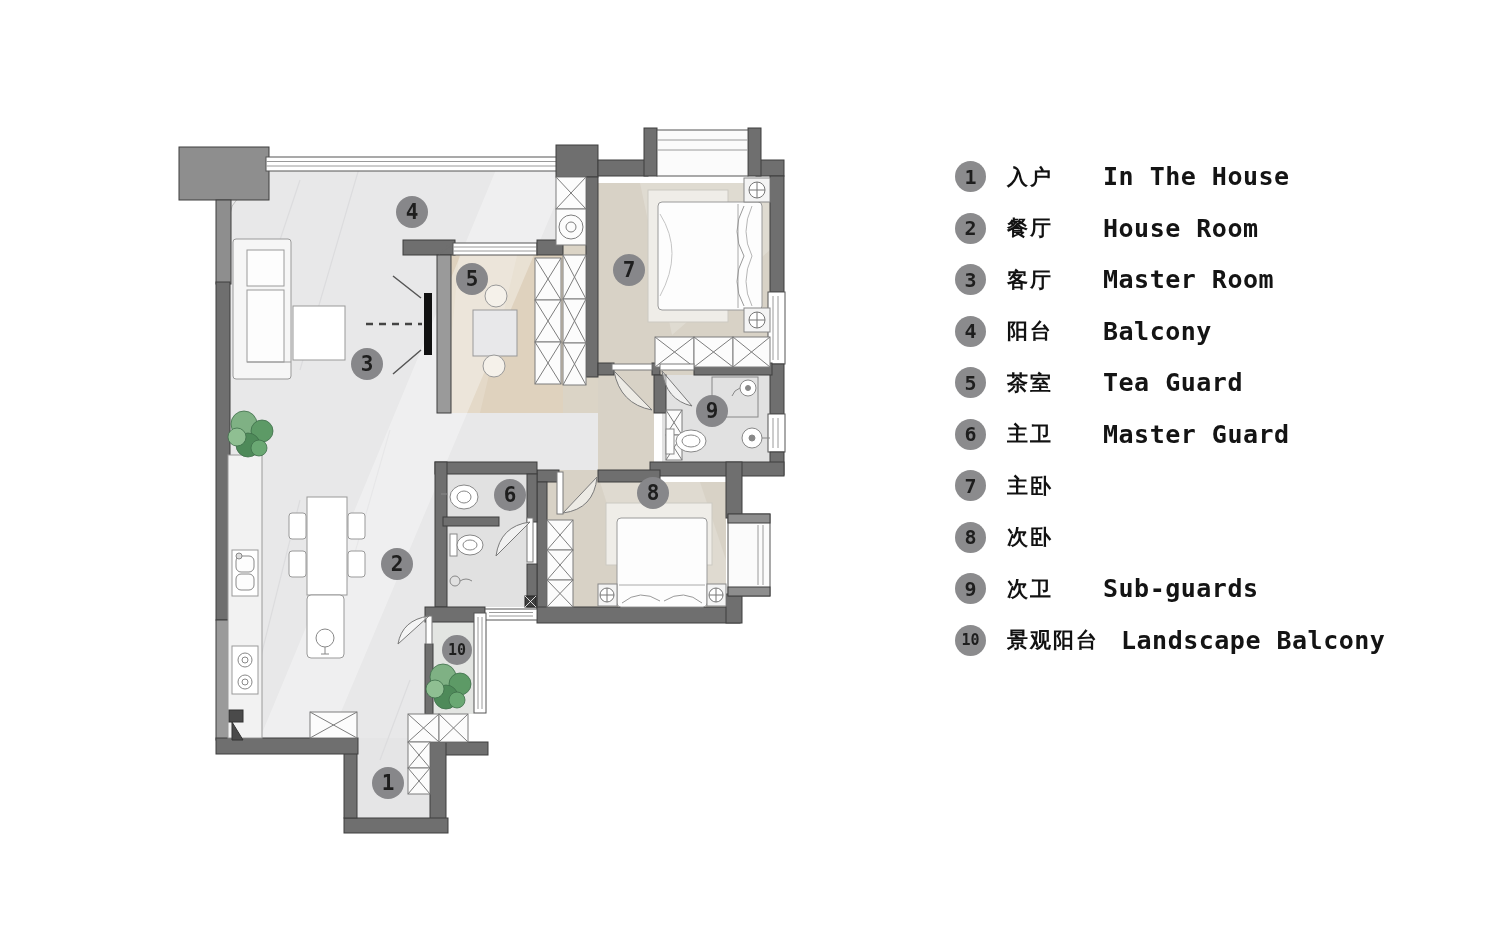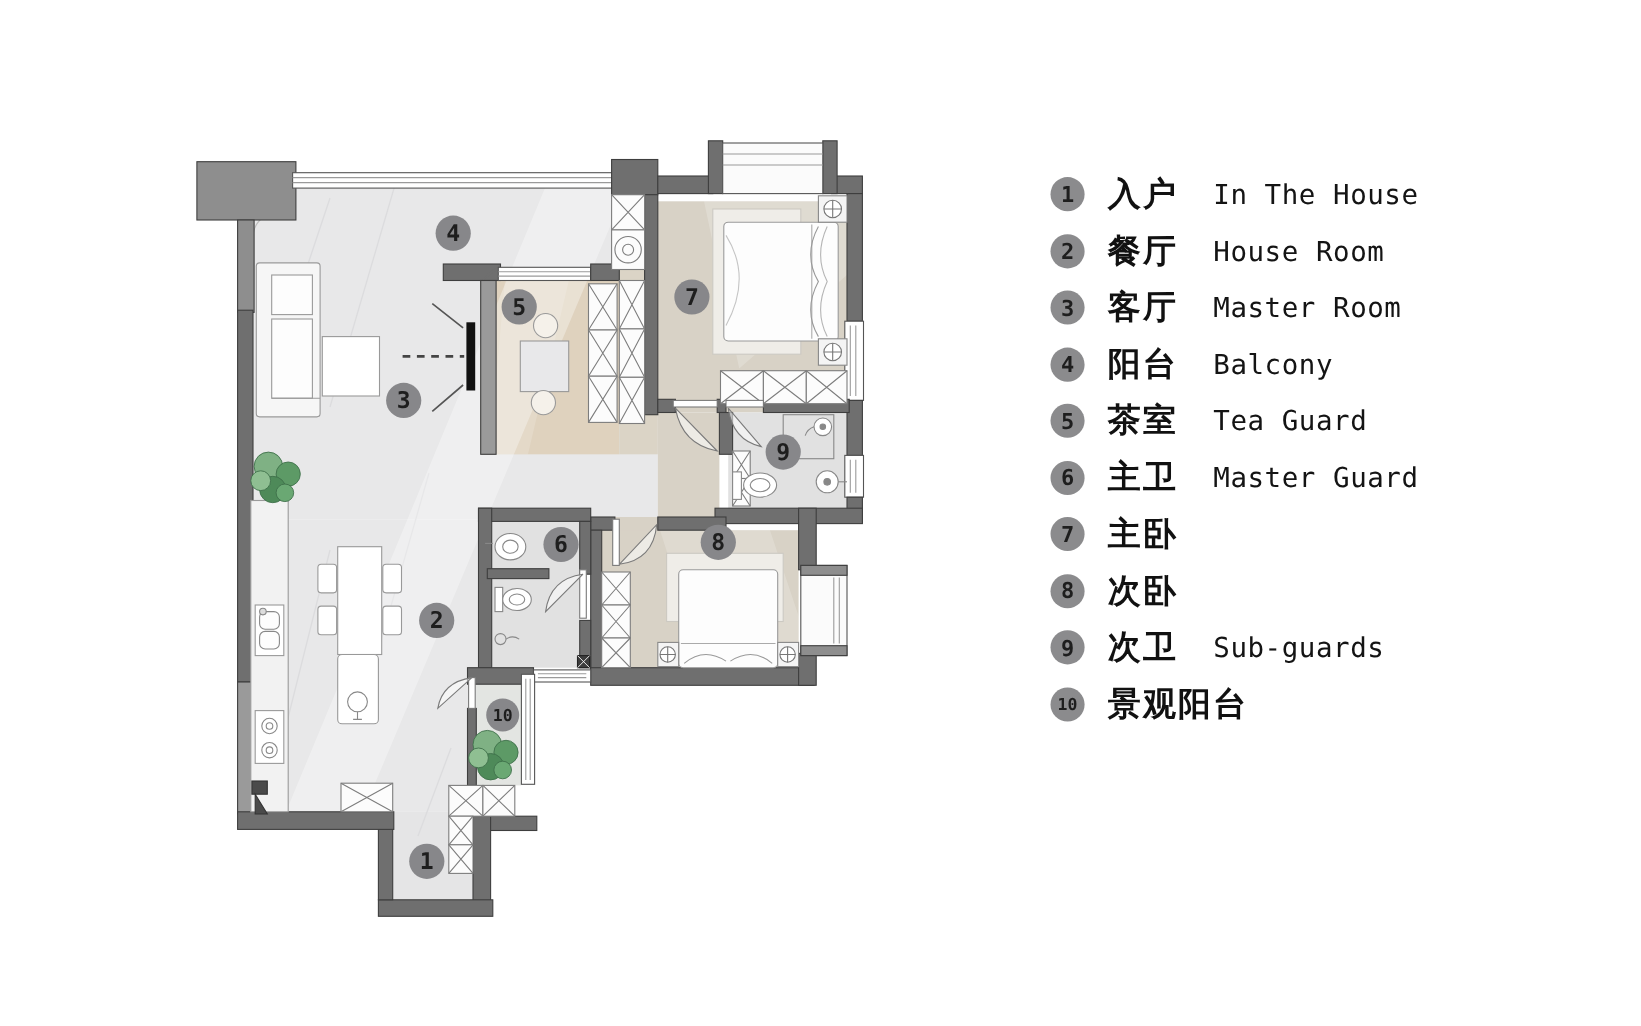--- a/index.html
+++ b/index.html
@@ -19,7 +19,7 @@
         display:flex;align-items:center;justify-content:center;
         font-family:"DejaVu Sans Mono",monospace;font-size:20px;font-weight:600;}
   .lrow:last-child .lnum{font-size:15px;}
-  .lzh{margin-left:21px;min-width:74px;font-size:30px;font-weight:600;letter-spacing:2px;color:#111;
+  .lzh{margin-left:21px;min-width:74px;font-size:21px;font-weight:600;letter-spacing:2px;color:#111;
        font-family:"DejaVu Sans",sans-serif;white-space:nowrap;}
   .len{margin-left:22px;font-family:"DejaVu Sans Mono",monospace;font-size:25px;font-weight:400;
        color:#141414;white-space:nowrap;letter-spacing:0.5px;}

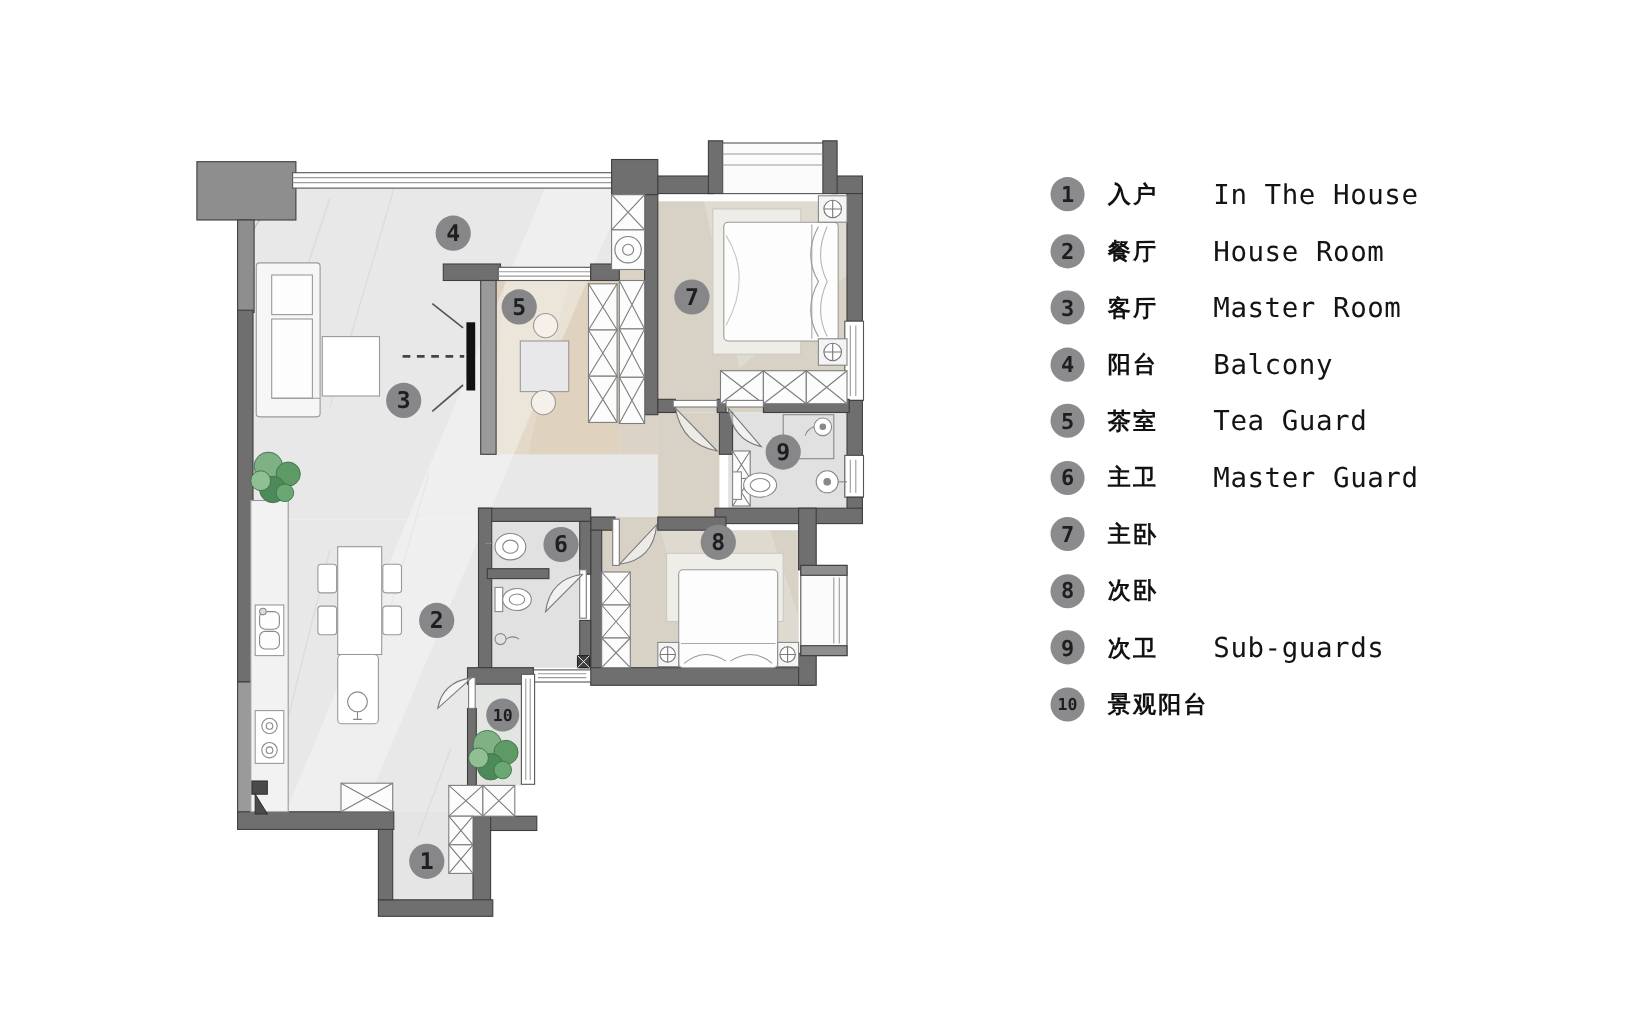--- a/index.html
+++ b/index.html
@@ -21,7 +21,7 @@
   .lrow:last-child .lnum{font-size:15px;}
   .lzh{margin-left:21px;min-width:74px;font-size:21px;font-weight:600;letter-spacing:2px;color:#111;
        font-family:"DejaVu Sans",sans-serif;white-space:nowrap;}
-  .len{margin-left:22px;font-family:"DejaVu Sans Mono",monospace;font-size:25px;font-weight:400;
+  .len{margin-left:22px;font-family:"DejaVu Sans Mono",monospace;font-size:25px;font-weight:700;
        color:#141414;white-space:nowrap;letter-spacing:0.5px;}
 </style>
 </head>

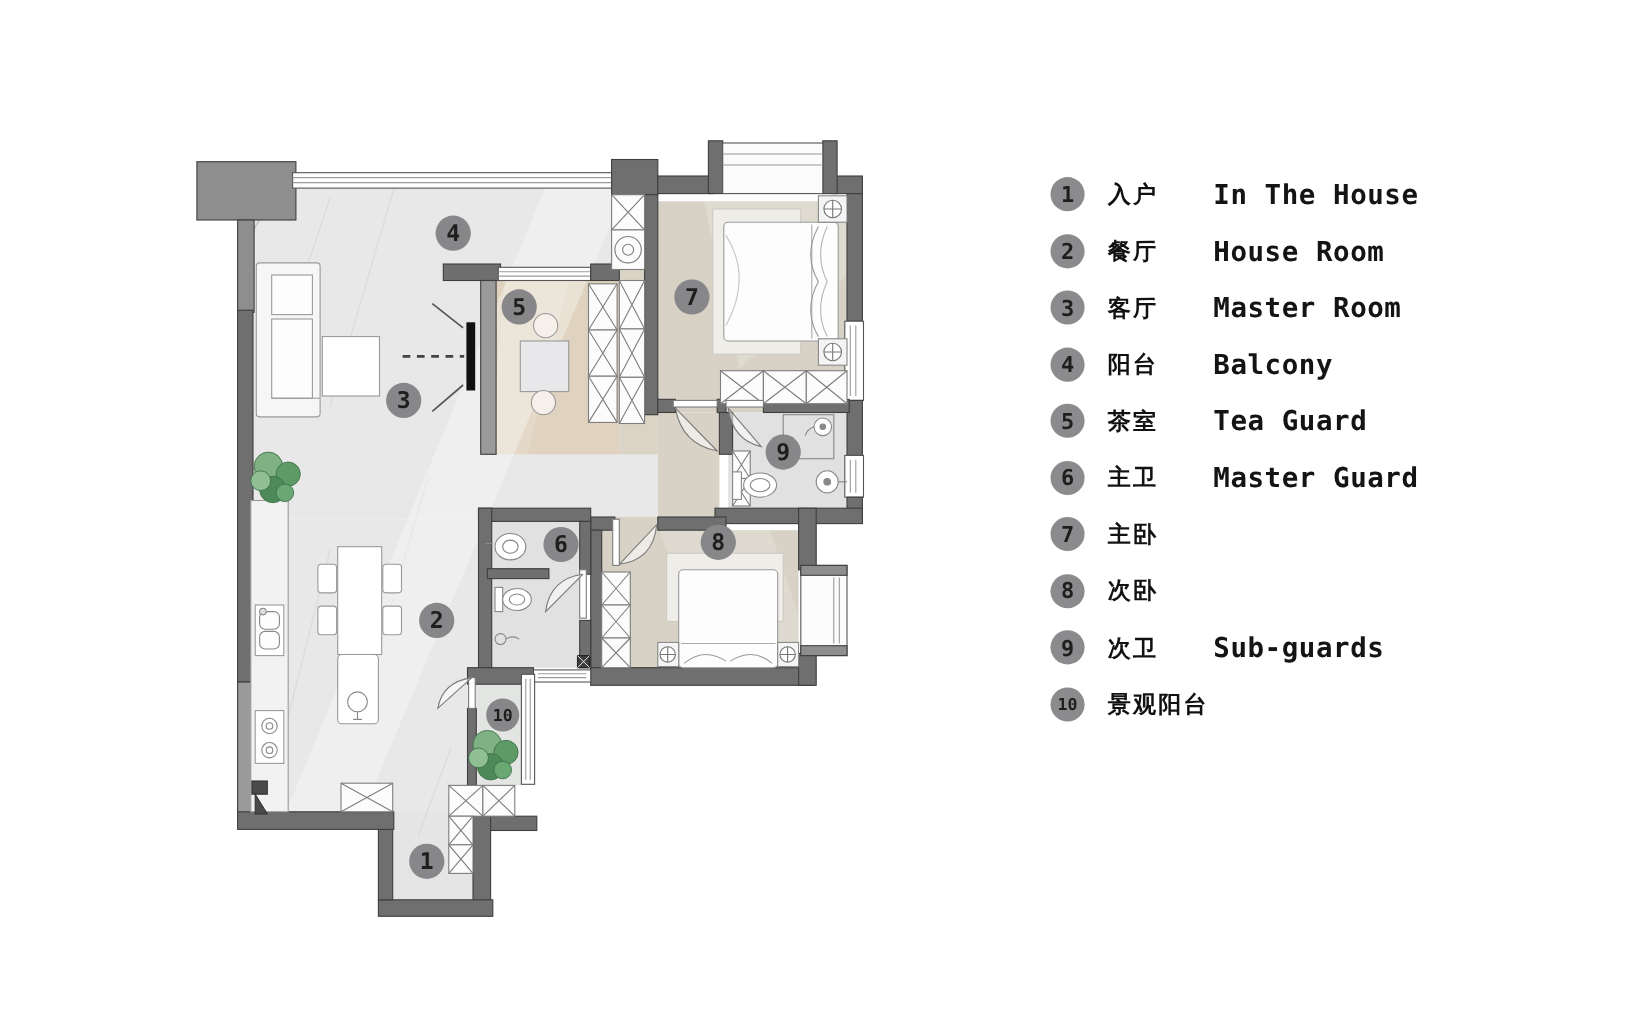--- a/index.html
+++ b/index.html
@@ -411,6 +411,7 @@
     <div class="lrow">
       <span class="lnum">10</span>
       <span class="lzh">景观阳台</span>
+      <span class="len">Landscape Balcony</span>
     </div>
   </div>
 

